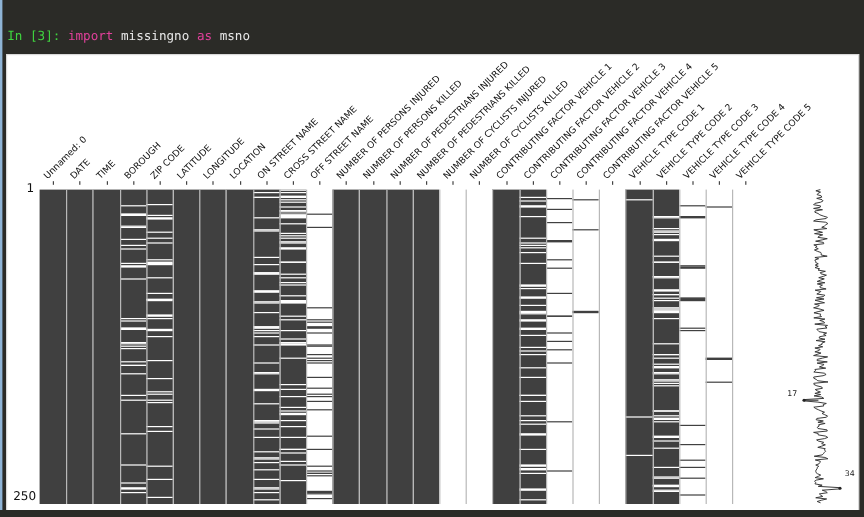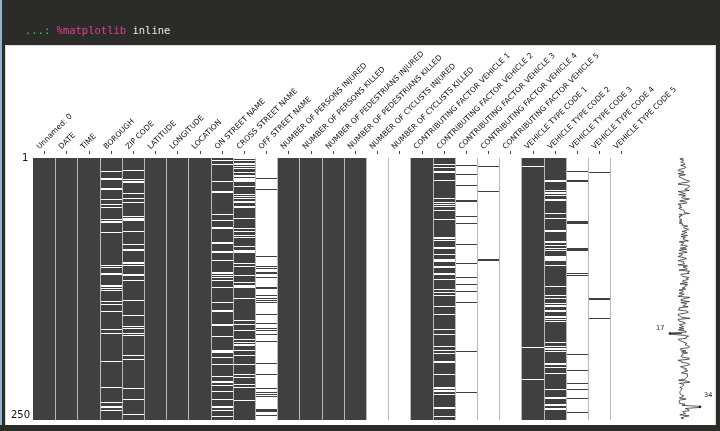--- a/index.html
+++ b/index.html
@@ -42,6 +42,7 @@
 <div class="leftbar"></div>
 
 <div class="console">
+  <div class="line"><span class="p-in">In [3]: </span><span class="kw">import</span><span> missingno </span><span class="kw">as</span><span> msno</span></div>
   <div class="line"><span class="p-cont">   ...: </span><span class="kw">%matplotlib</span><span> inline</span></div>
   <div class="line"><span class="p-cont">   ...: </span><span>msno.matrix(collisions.sample(</span><span class="num">250</span><span>))</span></div>
   <div class="line"><span class="p-out">Out[3]: </span><span>&lt;matplotlib.axes._subplots.AxesSubplot at 0x1fcf8192b38&gt;</span></div>

